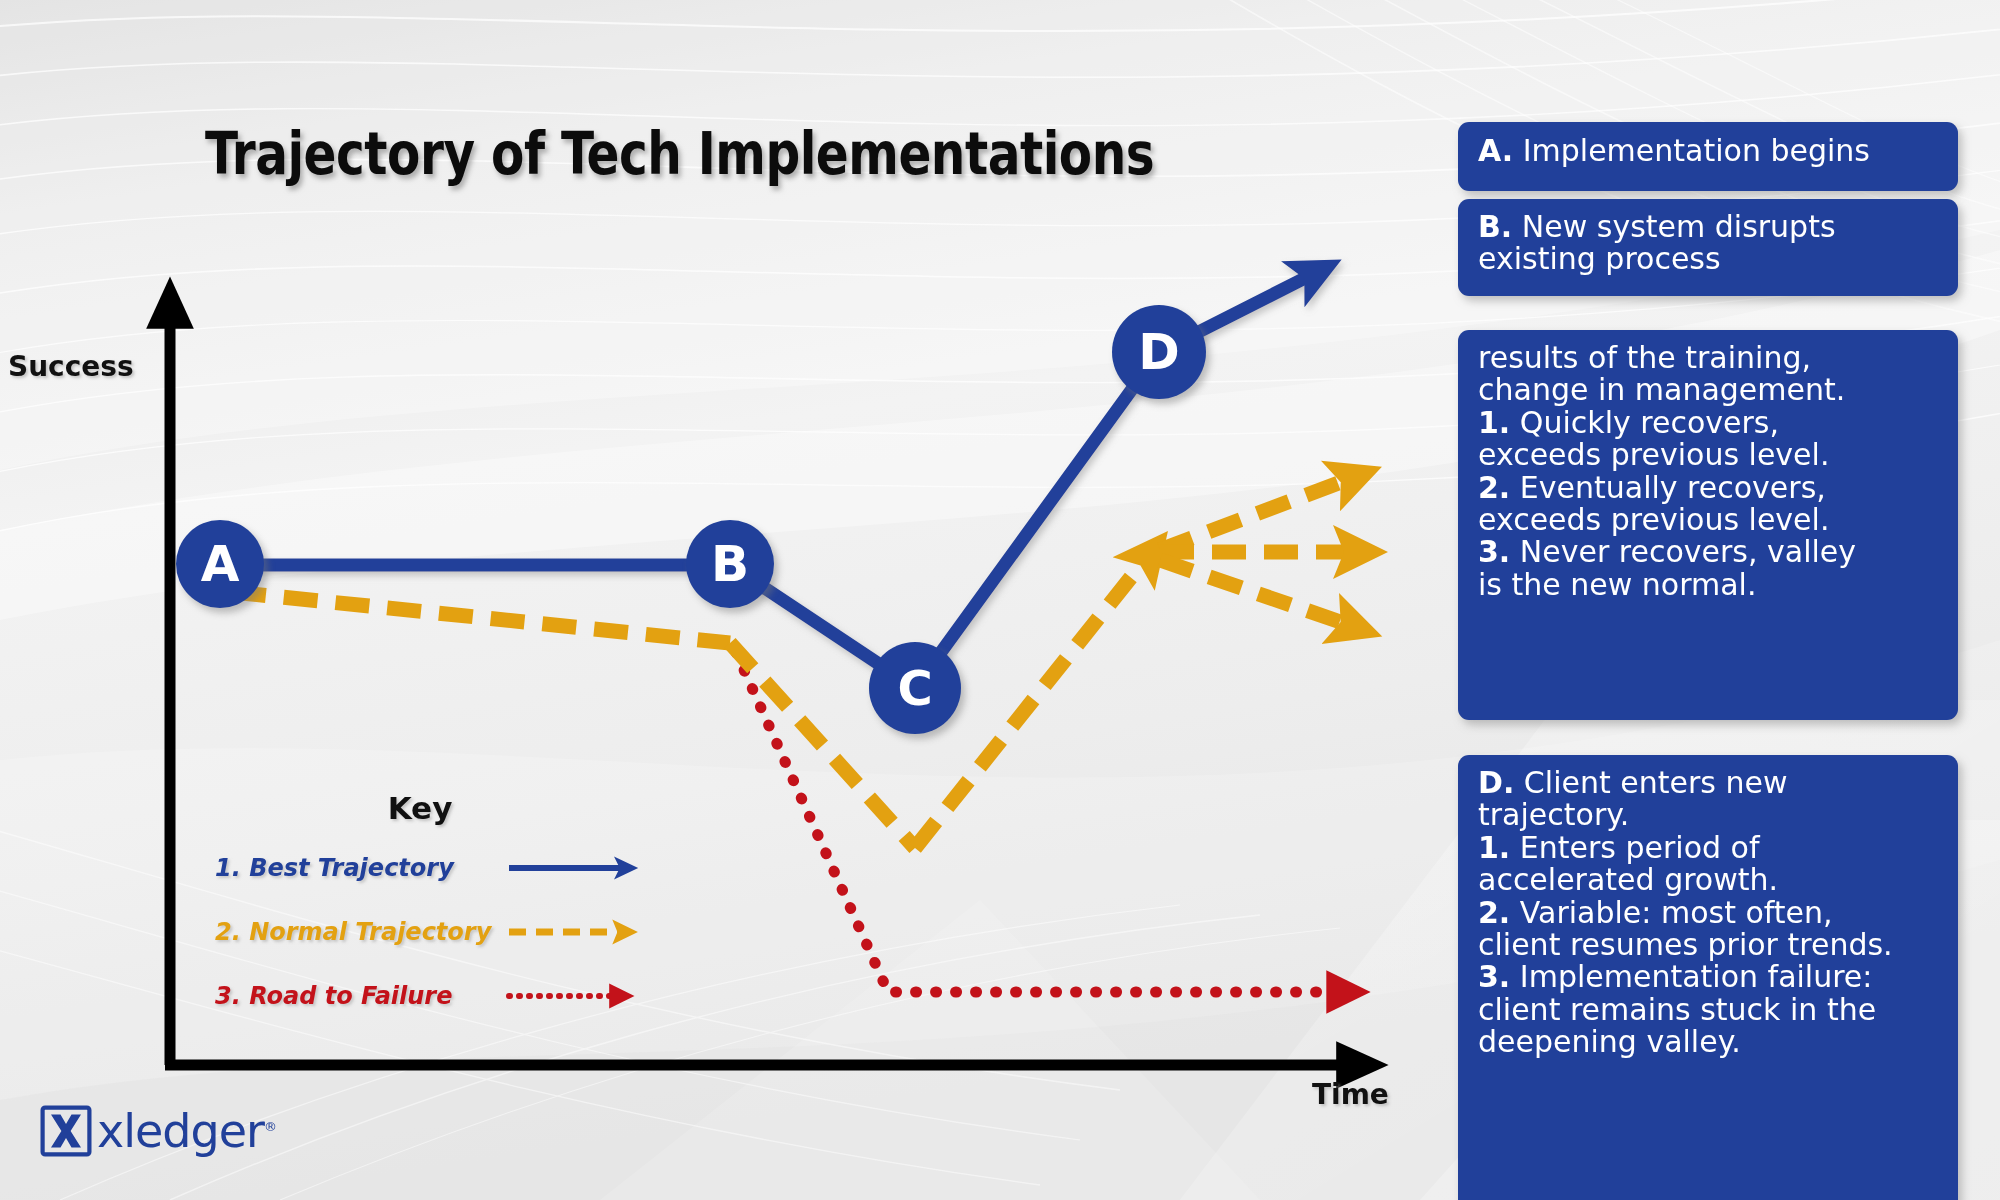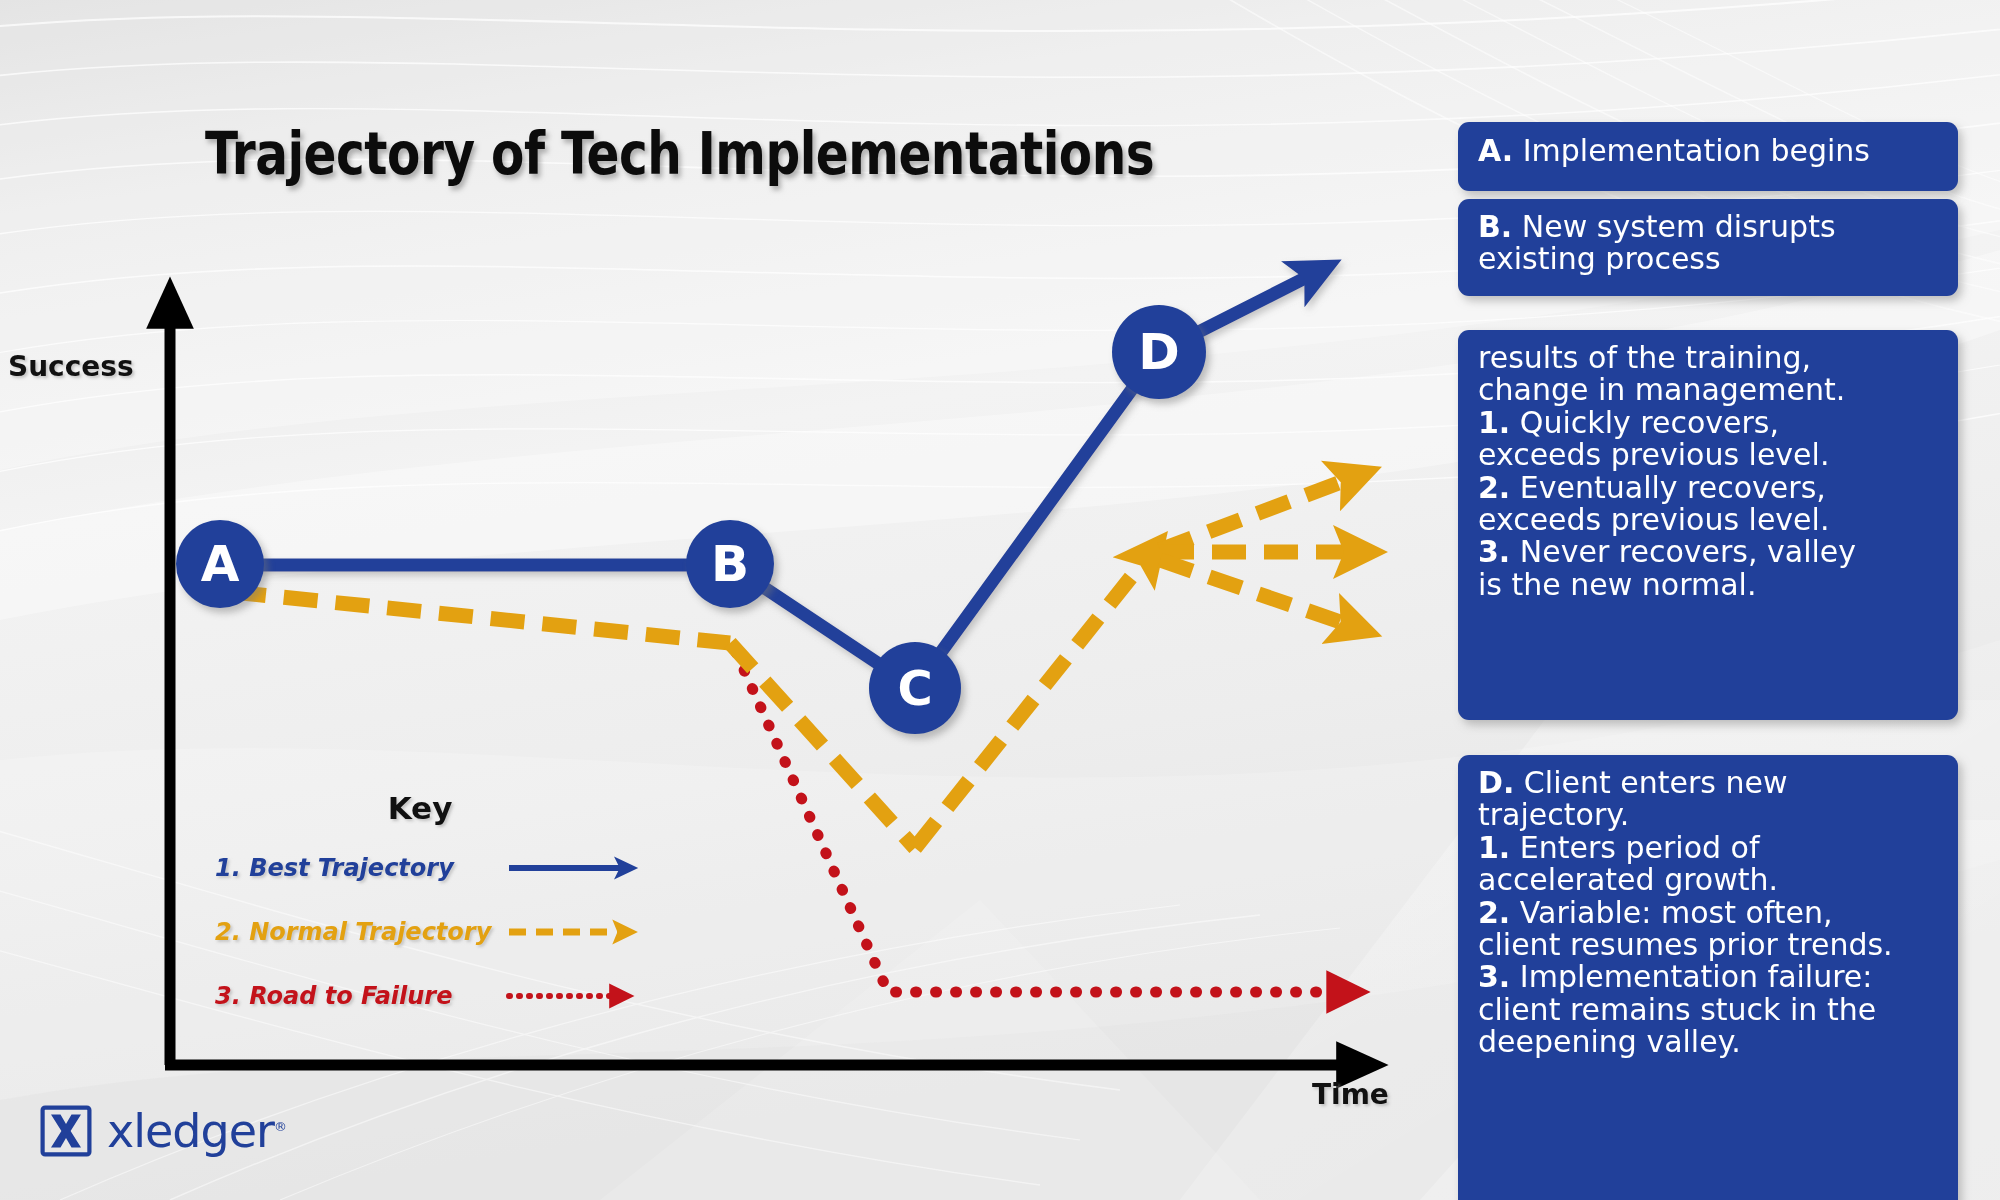--- a/index.html
+++ b/index.html
@@ -99,7 +99,7 @@
   #logo-word {
     font-size:46px; color:#21409A; letter-spacing:-1px;
     font-family:"DejaVu Sans","Liberation Sans",sans-serif;
-    margin-left:15px; line-height:1;
+    margin-left:5px; line-height:1;
   }
   #logo-reg { font-size:13px; vertical-align:super; color:#21409A; }
 </style>

